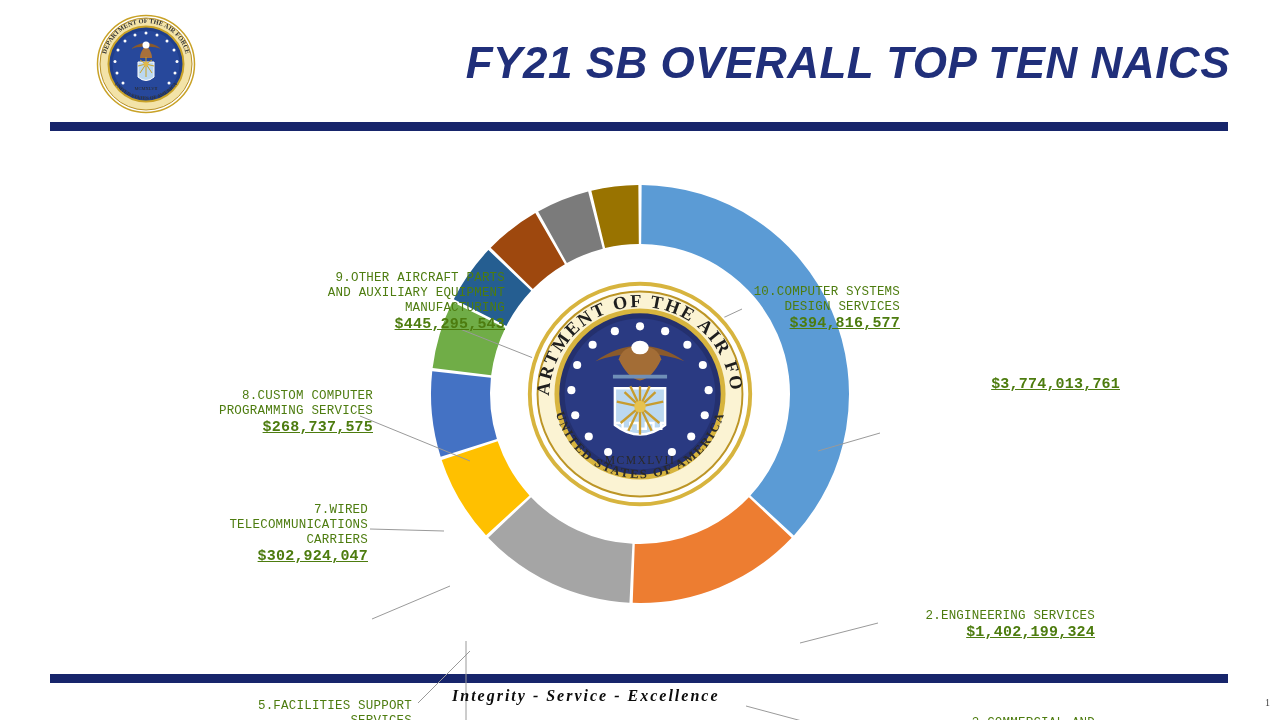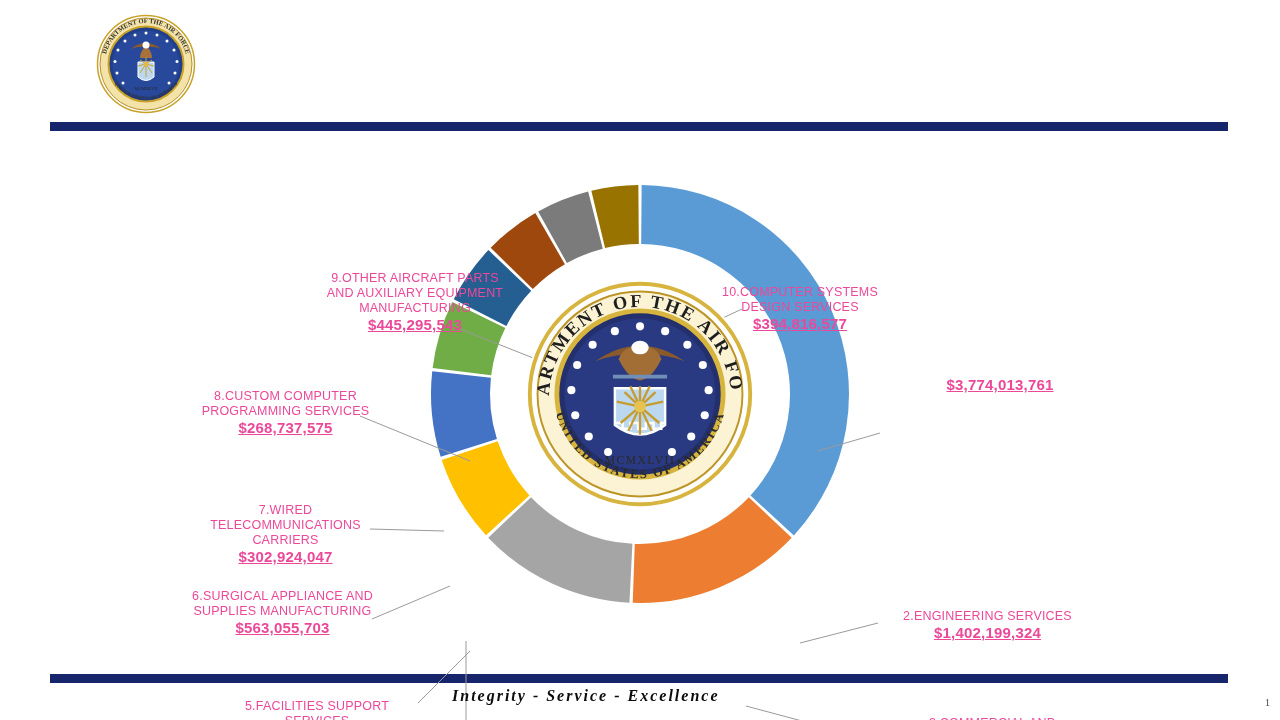--- a/index.html
+++ b/index.html
@@ -177,6 +177,7 @@
     </svg>
   </div>
 
+  <div id="title">FY21 SB OVERALL TOP TEN NAICS</div>
 
   <div id="header-rule"></div>
   <div id="footer-rule"></div>

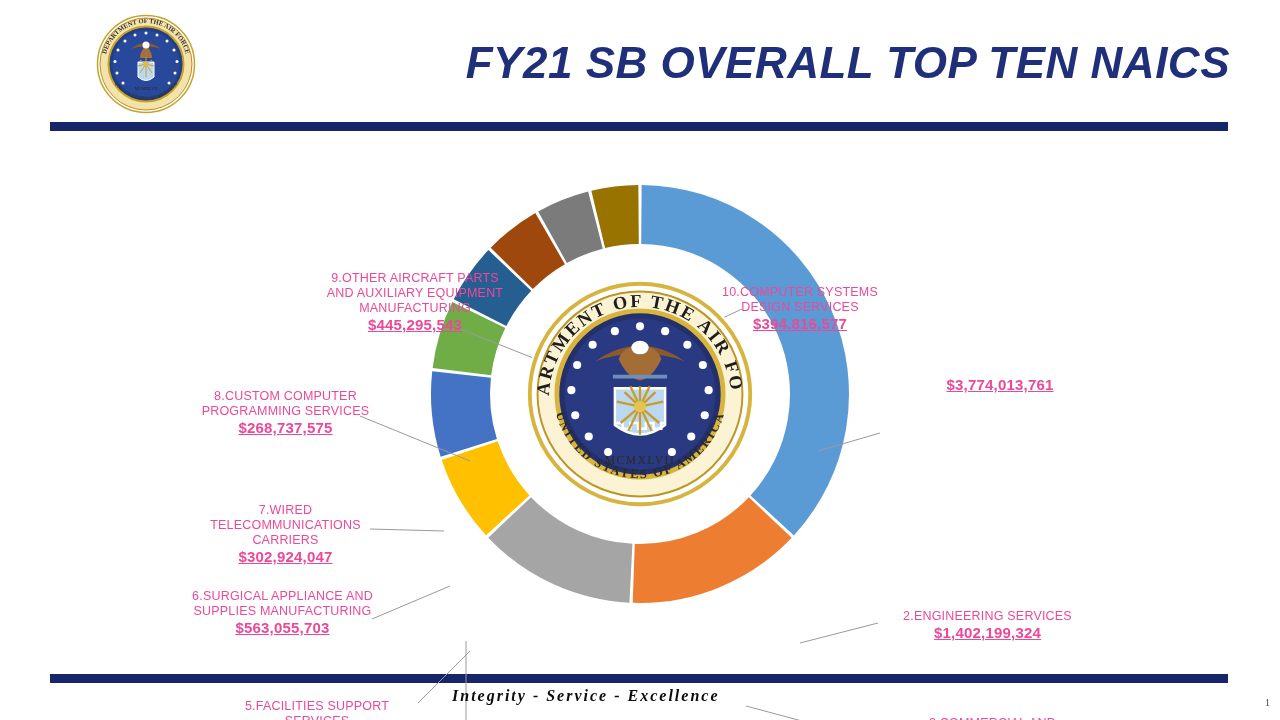--- a/index.html
+++ b/index.html
@@ -92,11 +92,11 @@
   
   .dlabel {
     position: absolute;
-    font-family: Liberation Sans, sans-serif;
+    font-family: Liberation Mono, monospace;
     font-size: 12.5px;
     line-height: 15px;
-    color: #ec4899;
-    text-align: center;
+    color: #4d7c0f;
+    text-align: right;
   }
   .dlabel .name { display: block; letter-spacing: 0.2px; }
   .dlabel .amt {

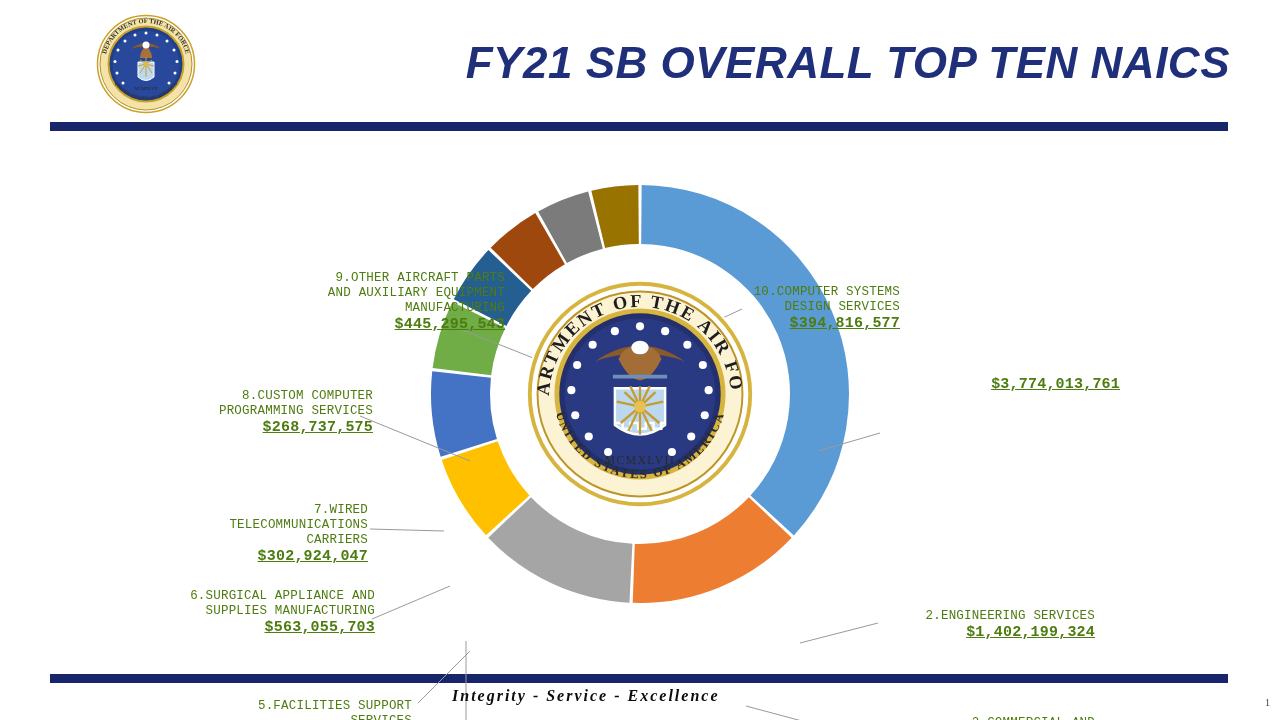--- a/index.html
+++ b/index.html
@@ -283,10 +283,6 @@
       <span class="name">5.FACILITIES SUPPORT SERVICES</span>
 
     </div>
-    <div class="dlabel" id="lbl-6">
-      <span class="name">6.SURGICAL APPLIANCE AND SUPPLIES MANUFACTURING</span>
-      <span class="amt">$563,055,703</span>
-    </div>
     <div class="dlabel" id="lbl-7">
       <span class="name">7.WIRED TELECOMMUNICATIONS CARRIERS</span>
       <span class="amt">$302,924,047</span>

